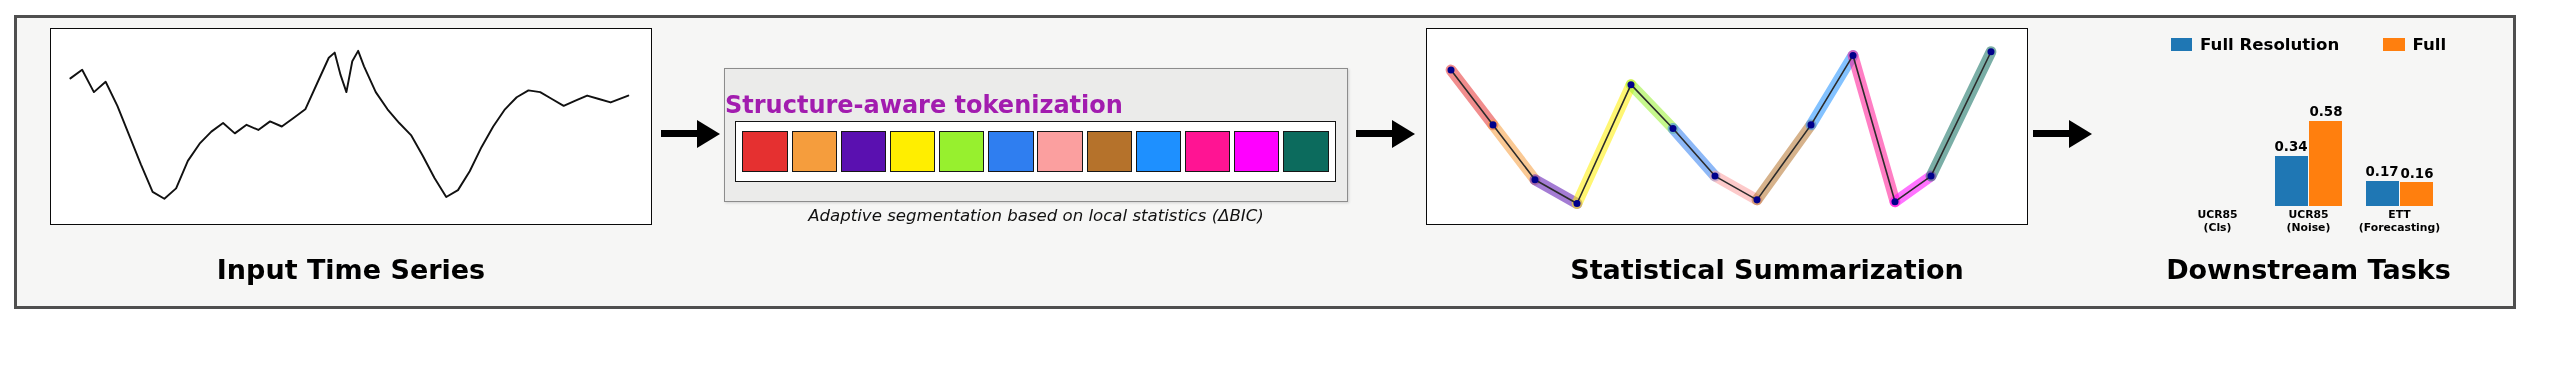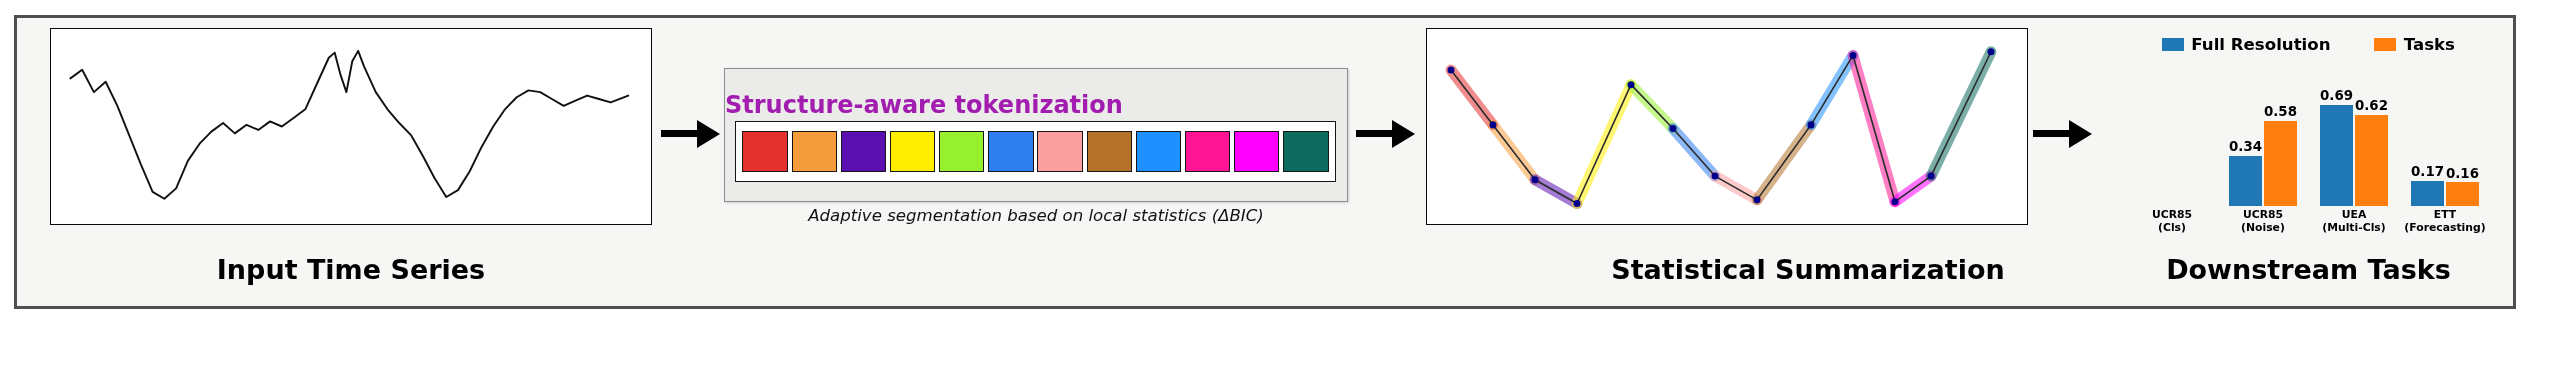--- a/index.html
+++ b/index.html
@@ -128,7 +128,7 @@
         </div>
         <div class="legend-item">
           <span class="legend-swatch" style="background: rgb(255, 127, 14);"></span>
-          <span>Tasks</span>
+          <span>Full</span>
         </div>
       </div>
     <div class="groups" id="bar-groups">

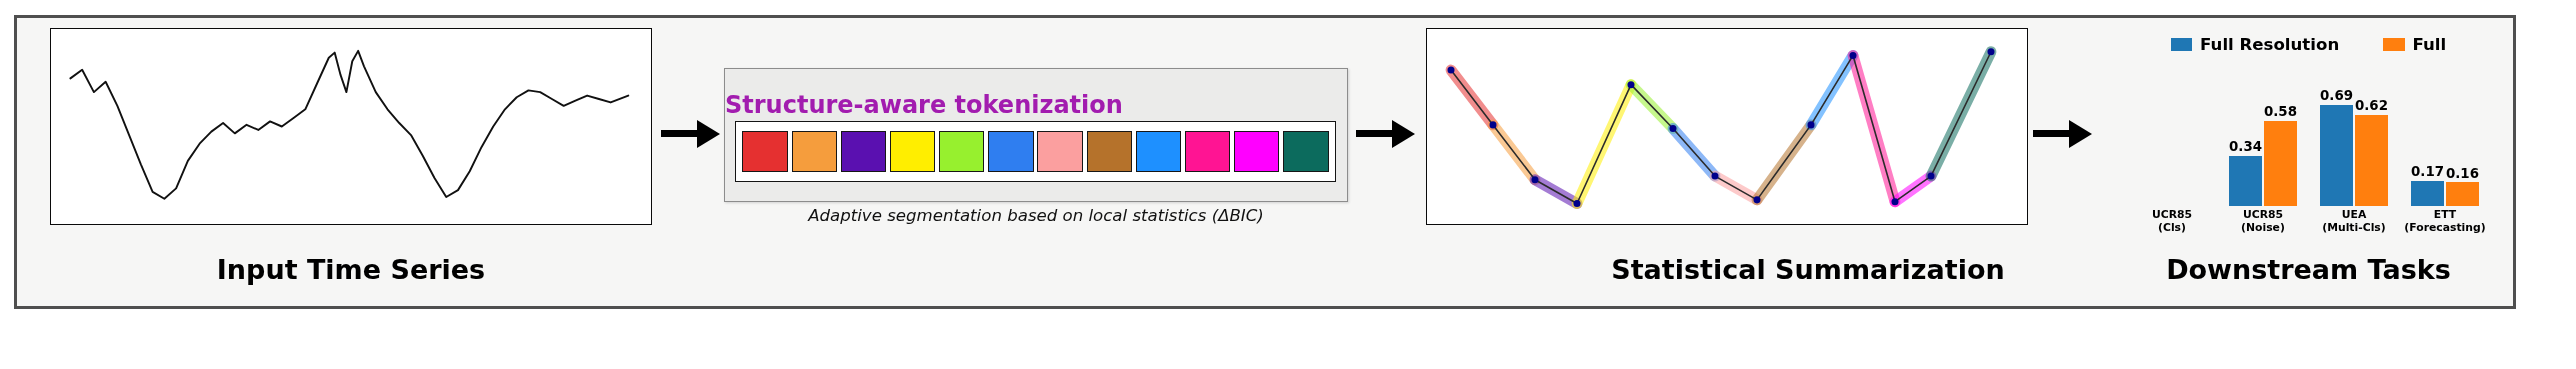--- a/index.html
+++ b/index.html
@@ -153,20 +153,6 @@
         <div class="group">
           <div class="bars">
             <div class="bar-col">
-              <div class="bar-value">0.69</div>
-              <div class="bar" style="height: 101px; background: rgb(31, 119, 180);"></div>
-            </div>
-            <div class="bar-col">
-              <div class="bar-value">0.62</div>
-              <div class="bar" style="height: 91px; background: rgb(255, 127, 14);"></div>
-            </div>
-          </div>
-          <div class="group-label">UEA
-(Multi-Cls)</div>
-        </div>
-        <div class="group">
-          <div class="bars">
-            <div class="bar-col">
               <div class="bar-value">0.17</div>
               <div class="bar" style="height: 25px; background: rgb(31, 119, 180);"></div>
             </div>

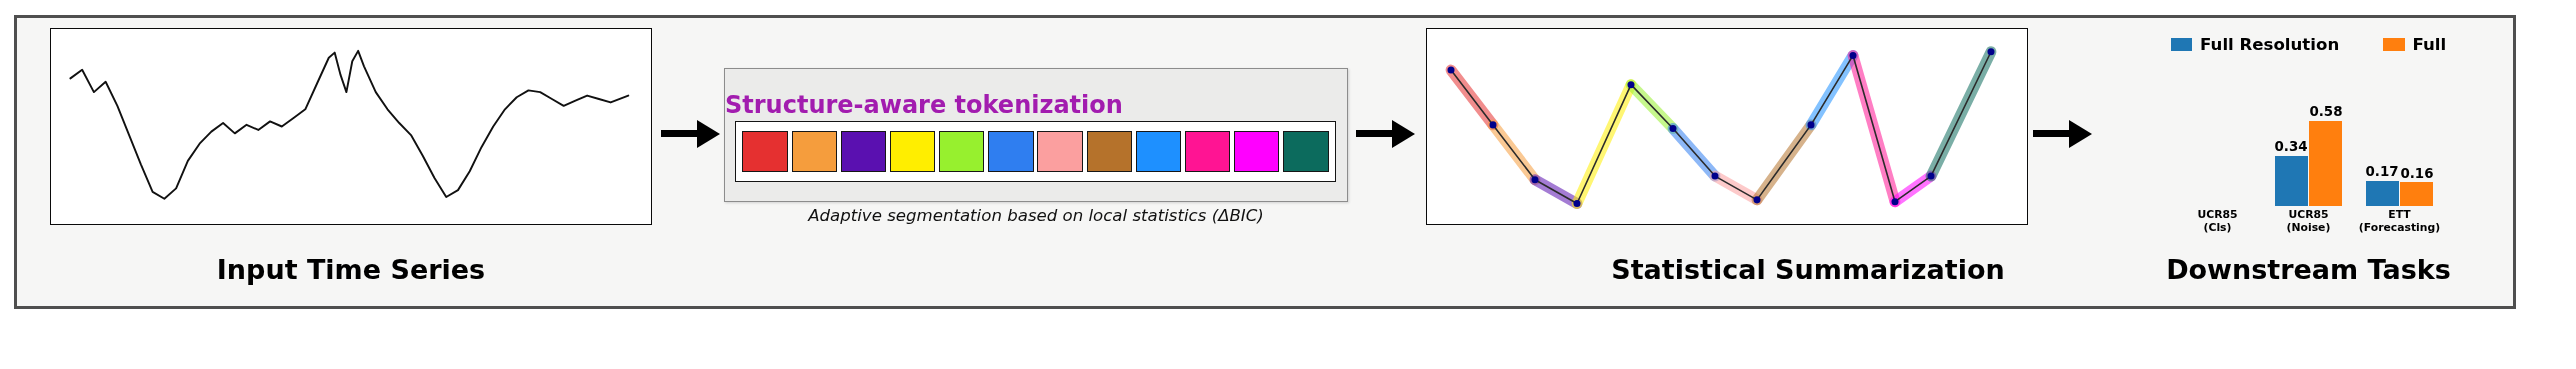--- a/index.html
+++ b/index.html
@@ -113,7 +113,7 @@
         <circle cx="883.6" cy="35.5" r="5.5" fill="#00008b"></circle>
       </svg>
   </div>
-  <div class="caption-label" style="left:1507px;top:254px;width:602px;text-align:center;">Statistical Summarization</div>
+  <div class="caption-label" style="left:1466px;top:254px;width:602px;text-align:center;">Statistical Summarization</div>
 
   <div class="arrow" style="left:2033px;top:117px;">
     <div class="shaft"></div>

